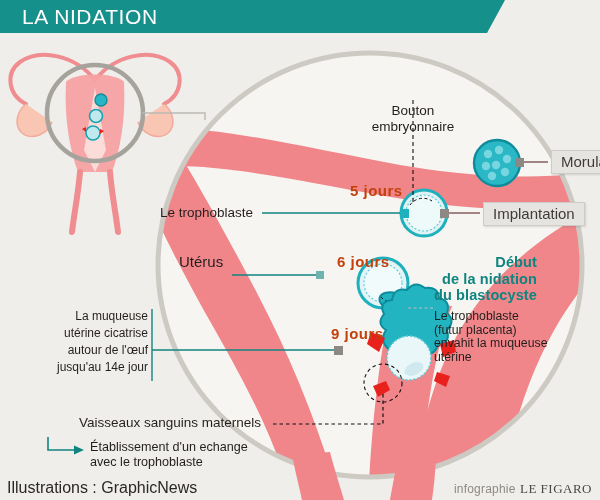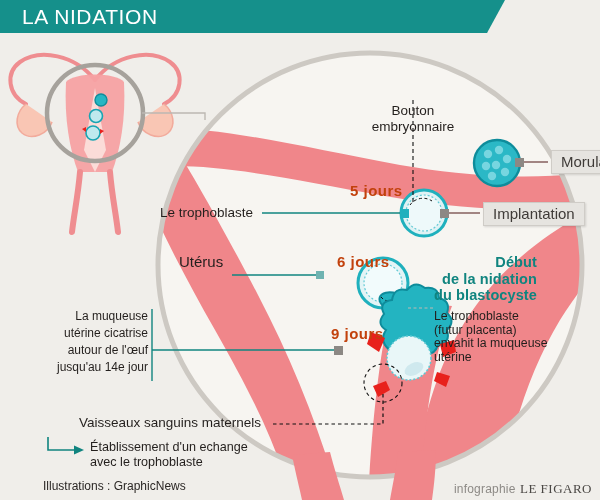--- a/index.html
+++ b/index.html
@@ -45,7 +45,7 @@
     box-shadow:1px 1px 2px rgba(0,0,0,.13);
   }
   .footer-left{
-    position:absolute;left:7px;top:479px;color:#2b2725;font-size:12px;margin-left:36px;
+    position:absolute;left:7px;top:479px;color:#2b2725;font-size:16px;
   }
   .figaro-wrap{position:absolute;right:8px;top:479px;text-align:right;}
   .figaro-pre{color:#8d8a86;font-size:12px;letter-spacing:.2px;}

